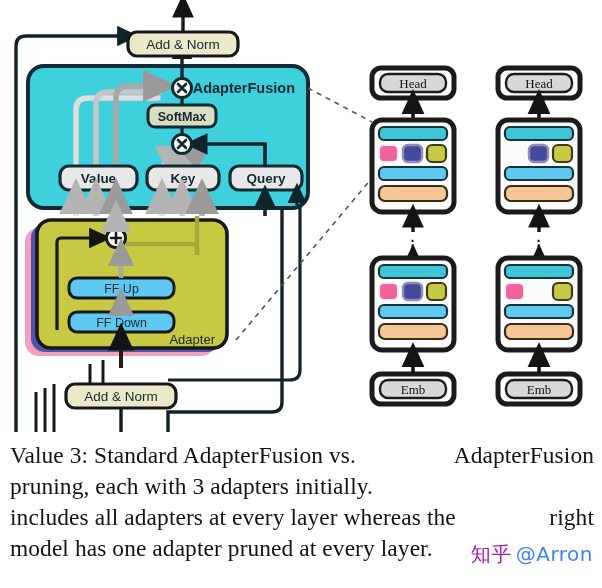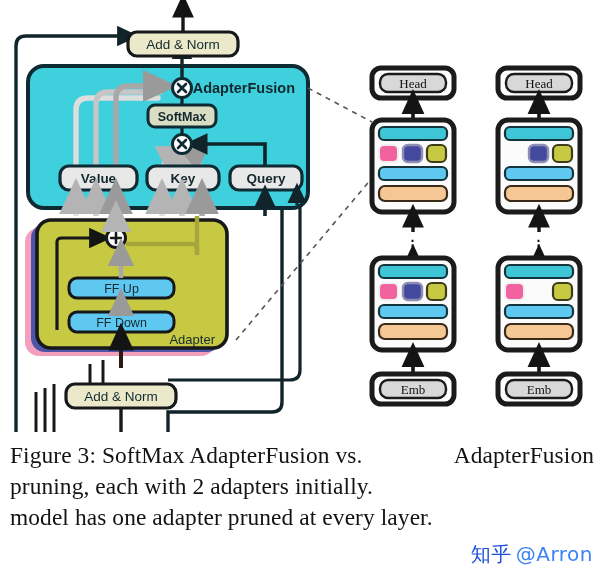--- a/index.html
+++ b/index.html
@@ -327,7 +327,7 @@
 
 <div id="caption">
   <span class="cap-line stretch">
-    <span>Figure 3:  SoftMax AdapterFusion vs.</span>
+    <span>Value 3:  Standard AdapterFusion vs.</span>
     <span>AdapterFusion</span>
   </span>
   <span class="cap-line stretch">

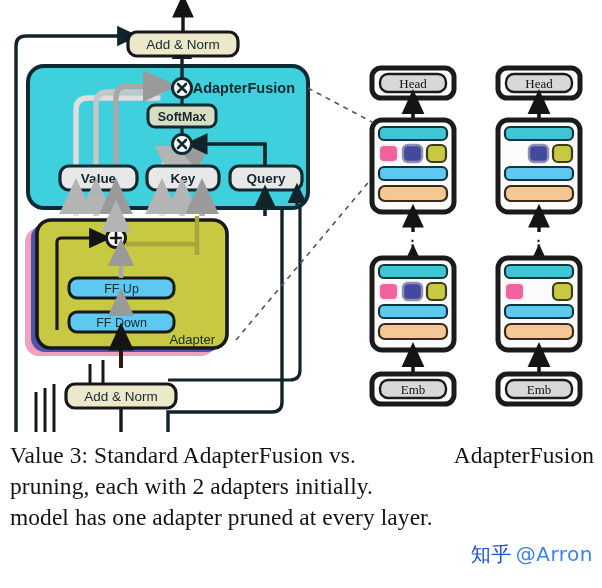--- a/index.html
+++ b/index.html
@@ -331,7 +331,7 @@
     <span>AdapterFusion</span>
   </span>
   <span class="cap-line stretch">
-    <span>pruning, each with 2 adapters initially.</span>
+    <span>pruning, each with 3 adapters initially.</span>
   </span>
   <span class="cap-last">model has one adapter pruned at every layer.</span>
 </div>

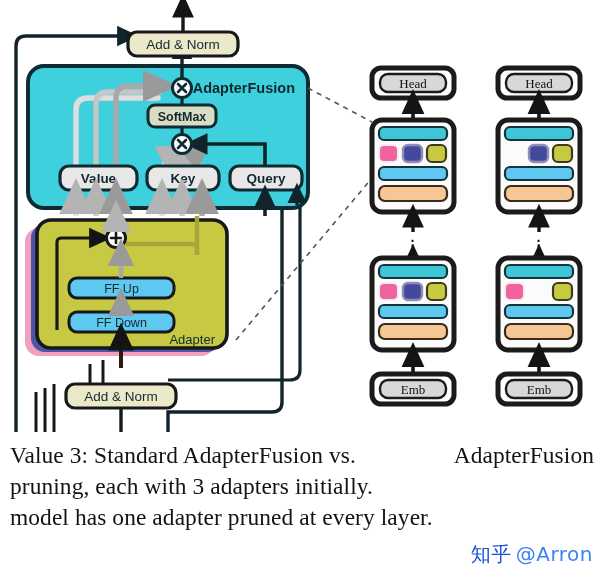--- a/index.html
+++ b/index.html
@@ -333,6 +333,10 @@
   <span class="cap-line stretch">
     <span>pruning, each with 3 adapters initially.</span>
   </span>
+  <span class="cap-line stretch">
+    <span>includes all adapters at every layer whereas the</span>
+    <span>right</span>
+  </span>
   <span class="cap-last">model has one adapter pruned at every layer.</span>
 </div>
 

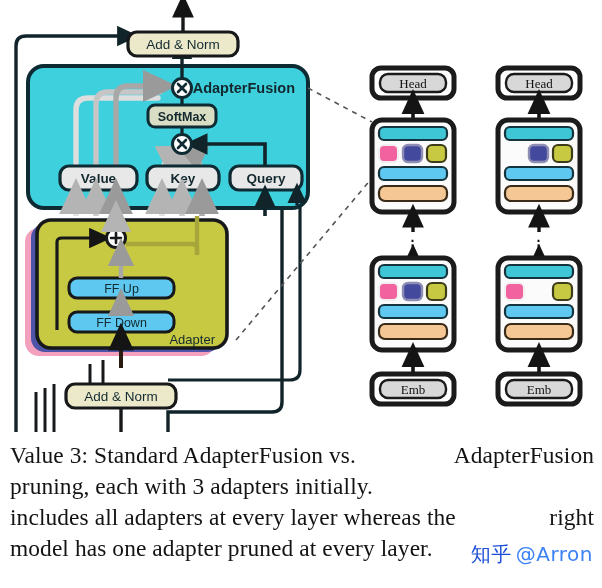--- a/index.html
+++ b/index.html
@@ -67,7 +67,7 @@
     white-space: nowrap;
     pointer-events: none;
   }
-  #watermark .wm-zh { color: #1d4ed8; }
+  #watermark .wm-zh { color: #a21caf; }
   #watermark .wm-handle { color: #3b82f6; margin-left: 4px; }
 
   

